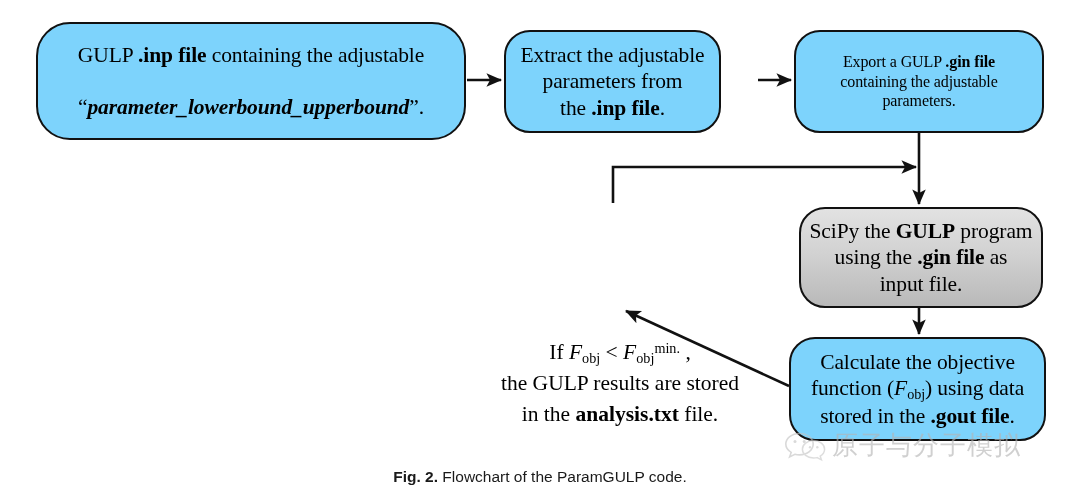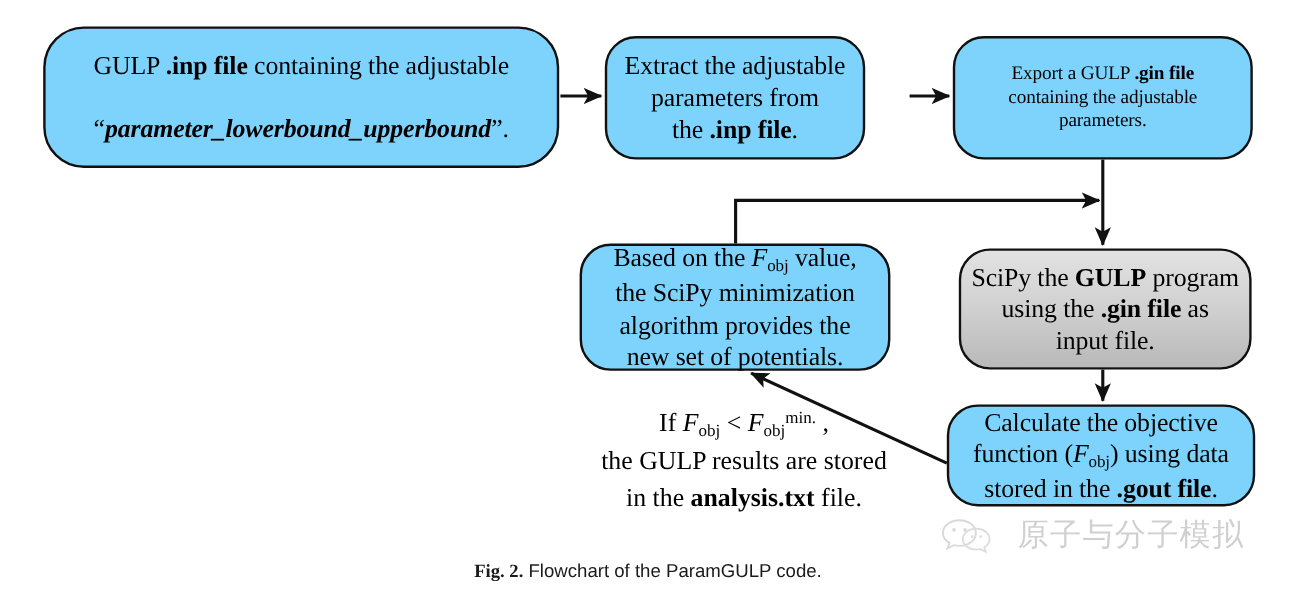--- a/index.html
+++ b/index.html
@@ -167,14 +167,6 @@
     </div>
   </div>
 
-  <div class="node" id="box-scipy">
-    <div class="txt">
-      <span>Based on the </span><i>F</i><sub>obj</sub><span> value,</span><br>
-      <span>the SciPy minimization</span><br>
-      <span>algorithm provides the</span><br>
-      <span>new set of potentials.</span>
-    </div>
-  </div>
 
   <div class="node" id="box-gulp">
     <div class="txt">

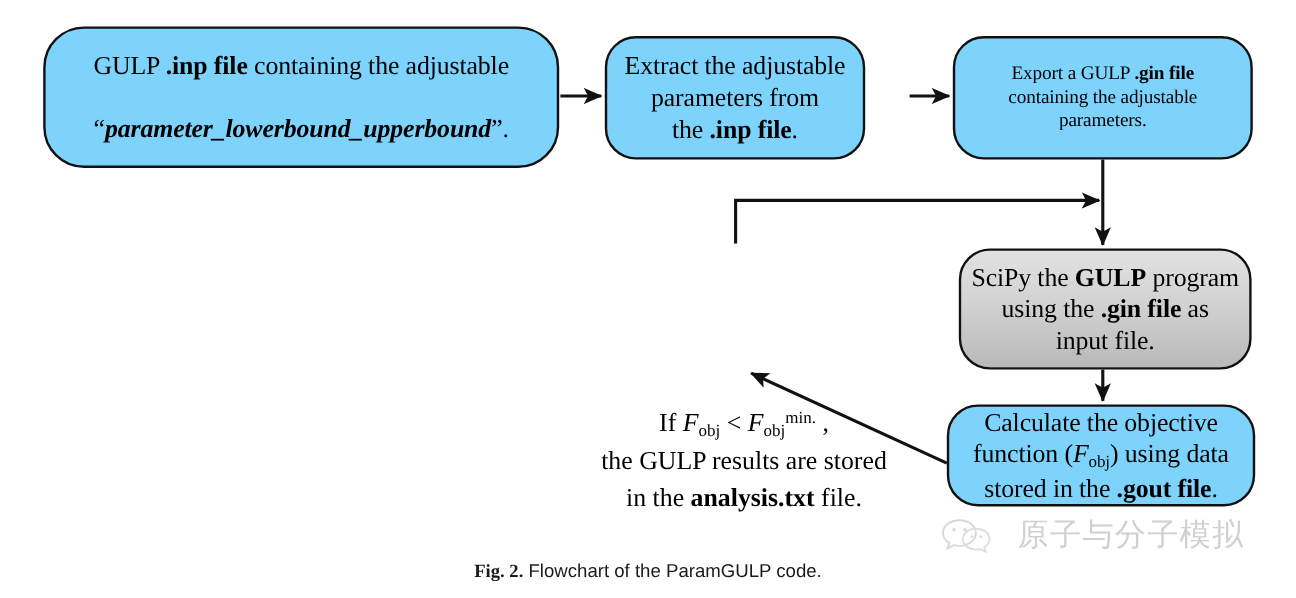--- a/index.html
+++ b/index.html
@@ -62,7 +62,7 @@
     background: linear-gradient(to bottom, #e2e2e2 0%, #d2d2d2 45%, #b9b9b9 100%);
   }
   #box-calc {
-    left: 789px; top: 337px; width: 257px; height: 85px;
+    left: 789px; top: 337px; width: 257px; height: 104px;
     border-radius: 26px;
     font-size: 21.5px;
     align-items: center;

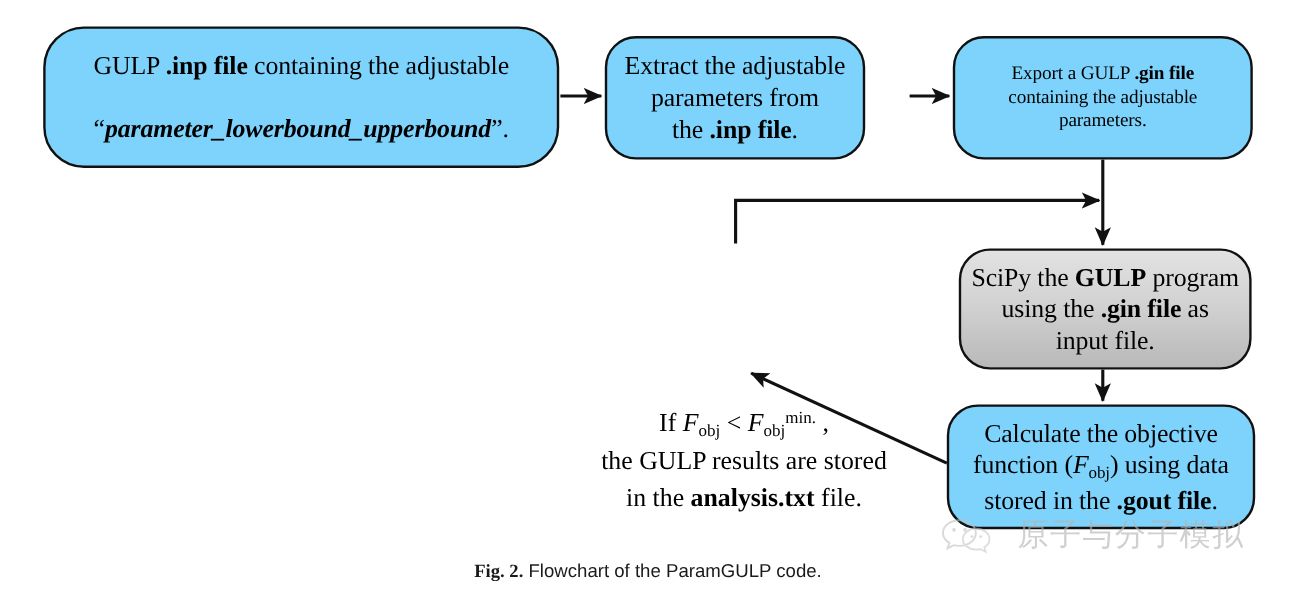--- a/index.html
+++ b/index.html
@@ -105,7 +105,7 @@
     left: 784px; top: 428px;
     display: flex;
     align-items: center;
-    gap: 22px;
+    gap: 6px;
     z-index: 6;
     opacity: 0.62;
     pointer-events: none;

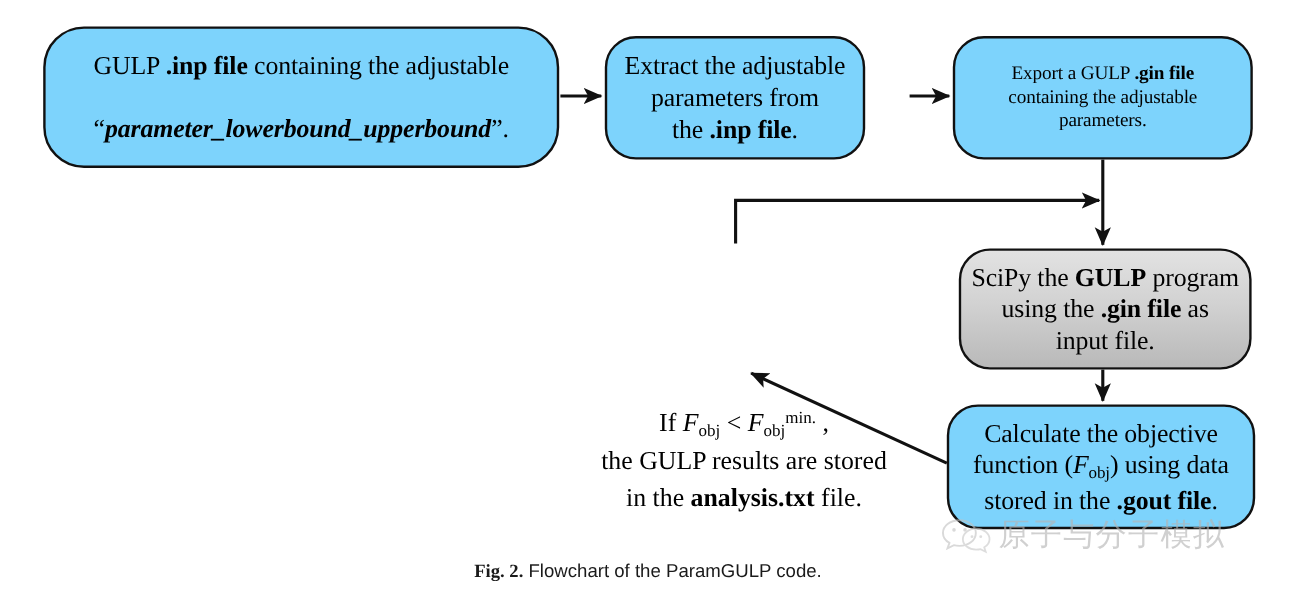--- a/index.html
+++ b/index.html
@@ -90,7 +90,7 @@
     color: #1a1a1a;
     z-index: 5;
   }
-  #caption .lead { font-weight: bold; font-family: Liberation Serif, serif; }
+  #caption .lead { font-weight: bold; }
 
   
   #wires {

